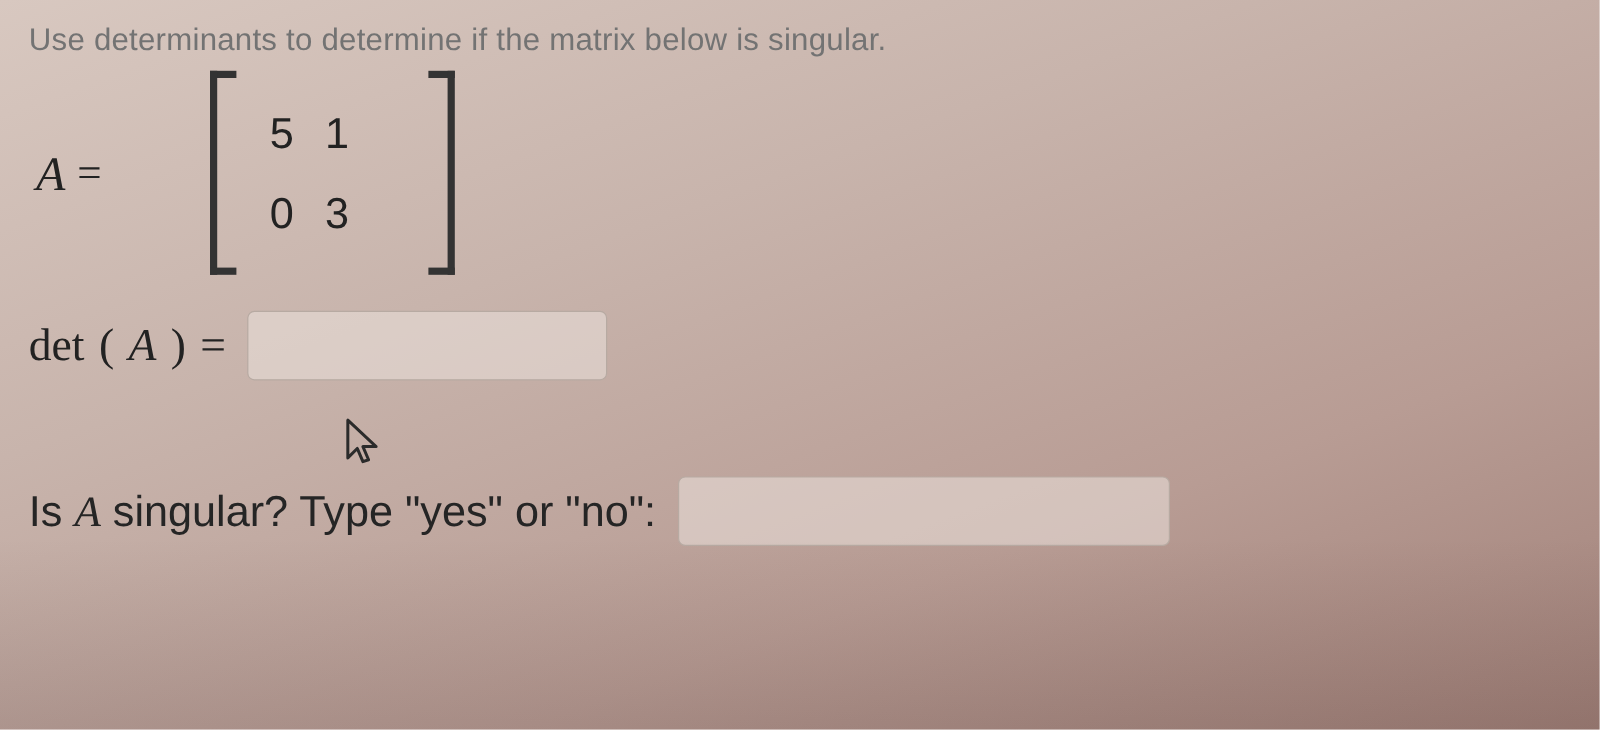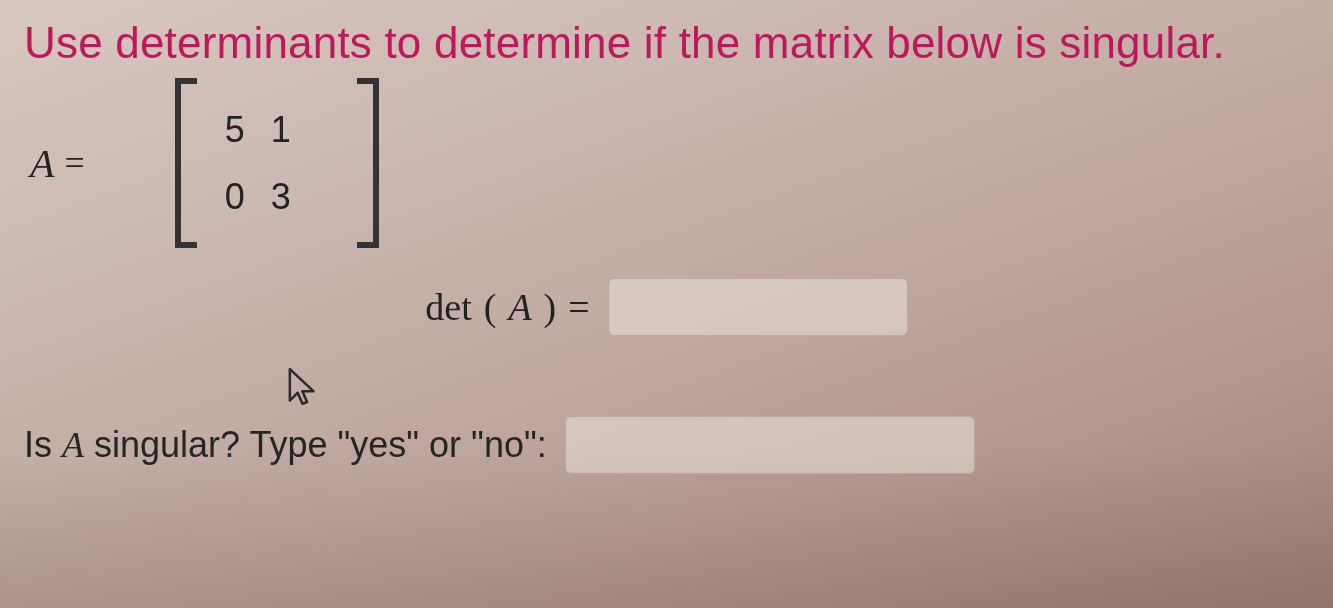--- a/index.html
+++ b/index.html
@@ -16,8 +16,8 @@
     height: 100%;
   }
   .instruction {
-    font-size: 44px;
-    color: #be185d;
+    font-size: 26px;
+    color: #737373;
     margin-bottom: 10px;
     letter-spacing: 0.2px;
   }

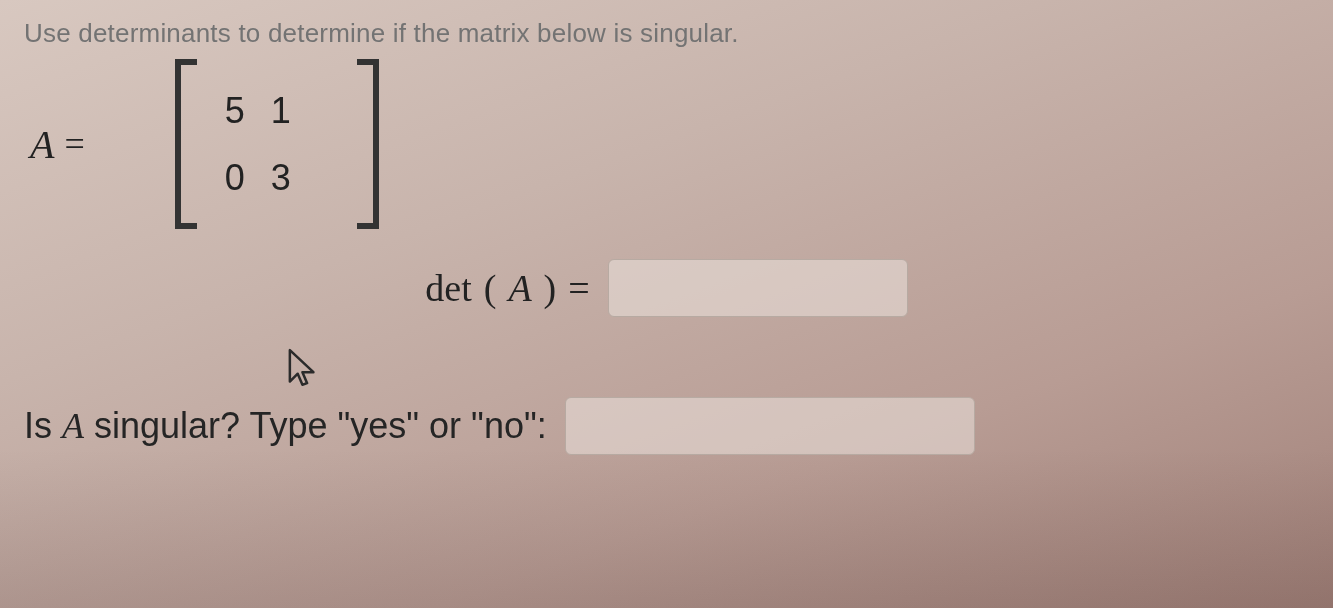--- a/index.html
+++ b/index.html
@@ -85,7 +85,6 @@
     gap: 18px;
     margin-top: 30px;
     margin-bottom: 40px;
-    justify-content: center;
   }
   .det-label {
     font-size: 38px;

